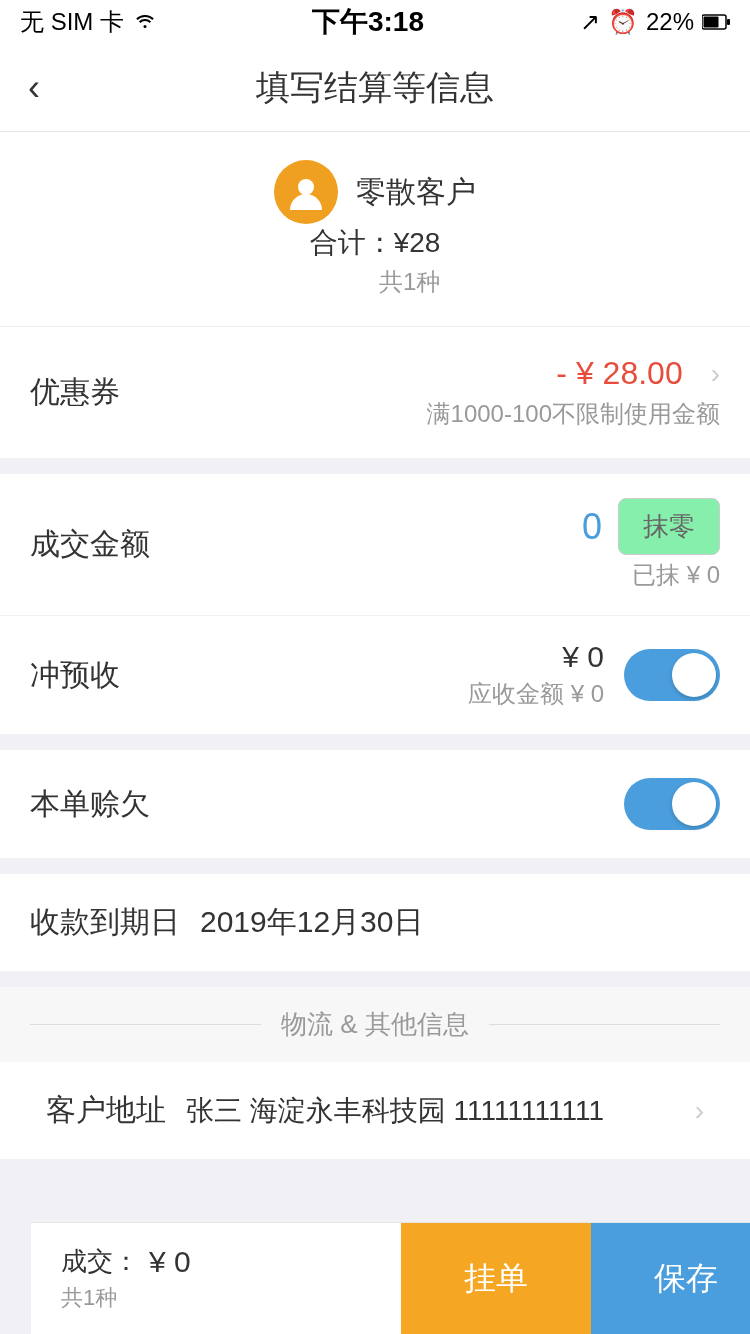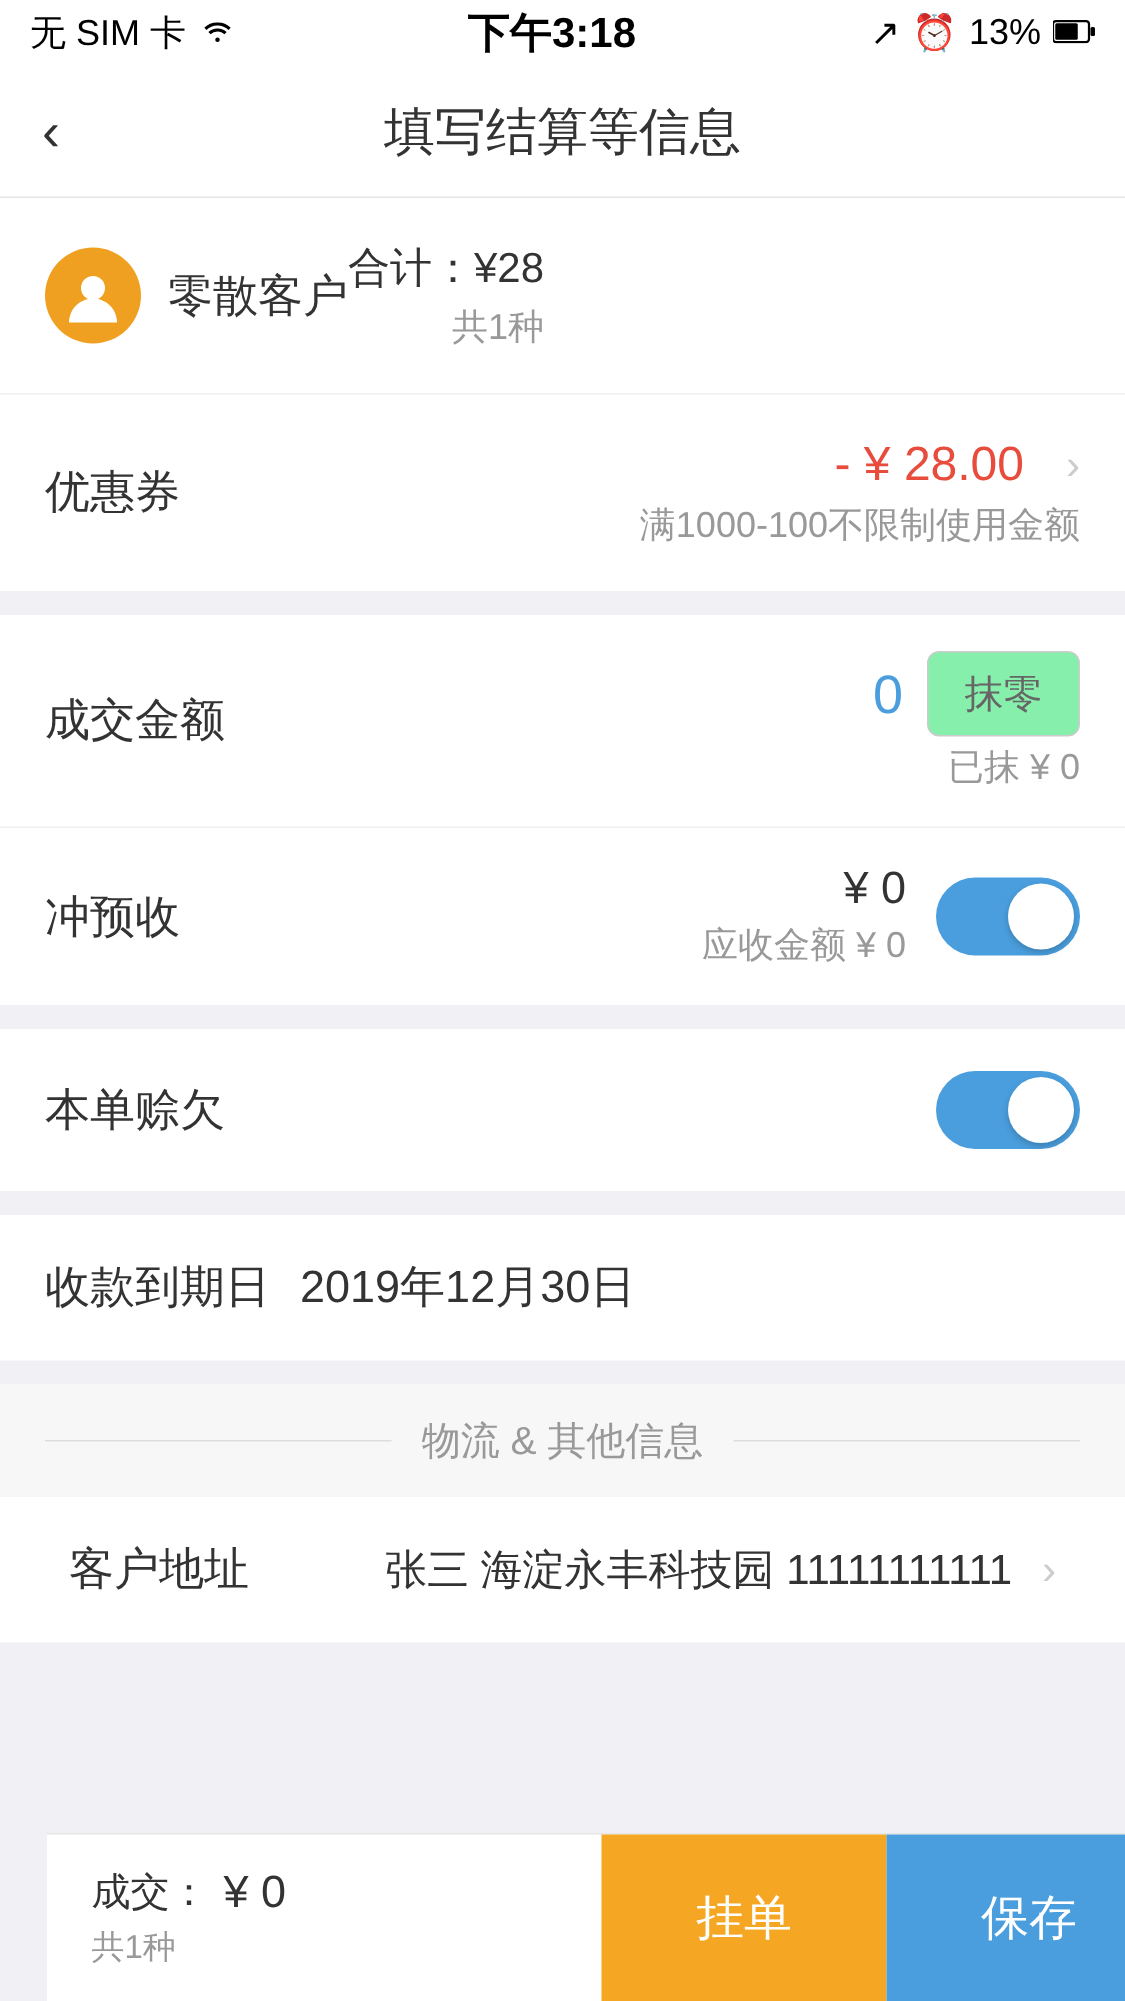--- a/index.html
+++ b/index.html
@@ -284,7 +284,7 @@
   <div class="status-right">
     <span>↗</span>
     <span>⏰</span>
-    <span>13%</span>
+    <span>22%</span>
     <span>
       <svg width="28" height="16" viewBox="0 0 28 16">
         <rect x="0" y="1" width="24" height="14" rx="2" ry="2" fill="none" stroke="#000" stroke-width="1.5"></rect>

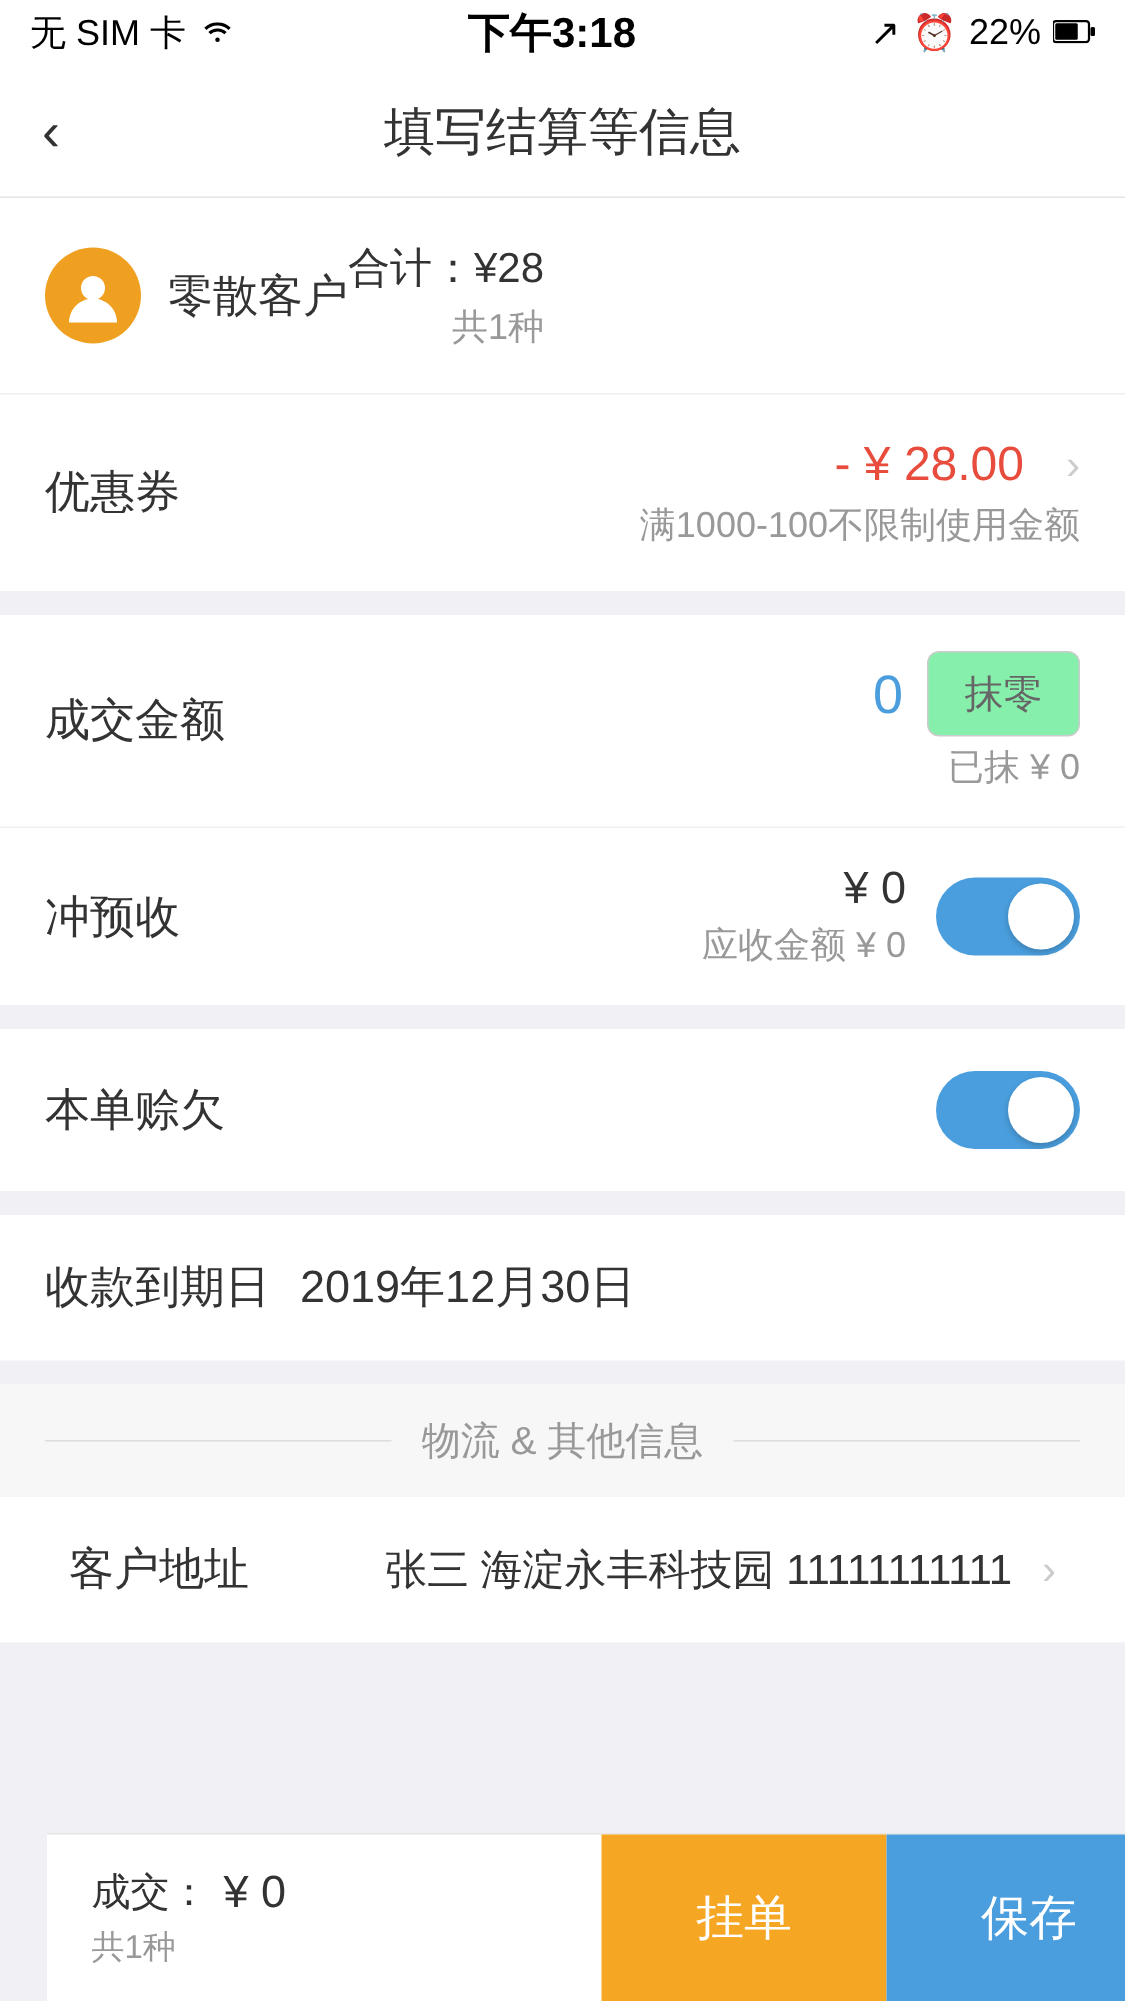--- a/index.html
+++ b/index.html
@@ -67,8 +67,9 @@
     .customer-row {
       display: flex;
       align-items: center;
-      justify-content: flex-start;
+      justify-content: space-between;
       padding: 28px 30px;
+      flex-direction: column;
     }
     .customer-left {
       display: flex;

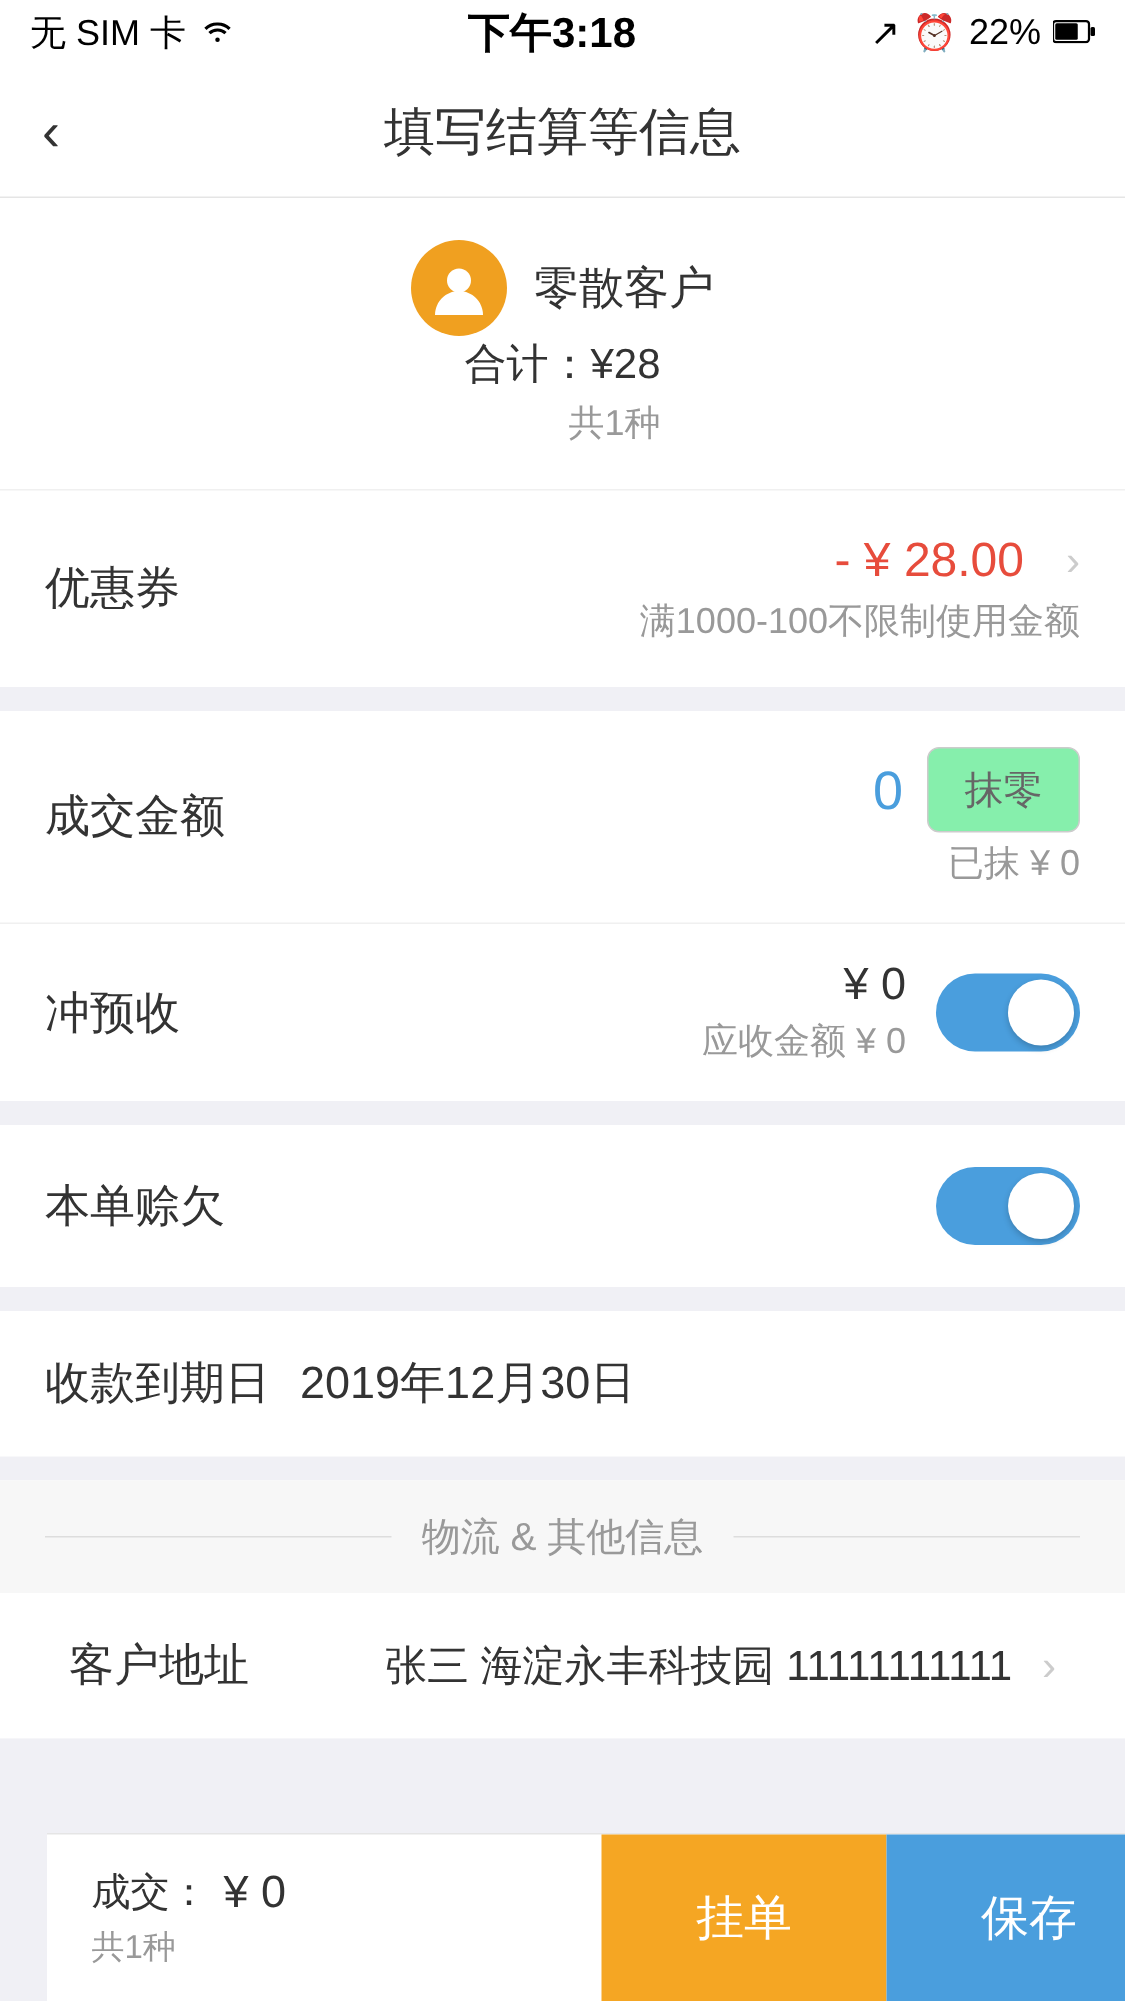--- a/index.html
+++ b/index.html
@@ -369,7 +369,7 @@
     </div>
   </div>
 
-  <div style="background:#fff; margin-bottom: 0; text-align: right;">
+  <div style="background:#fff; margin-bottom: 0;">
     <div class="logistics-header">
       <div class="logistics-line"></div>
       <span class="logistics-text">物流 &amp; 其他信息</span>

